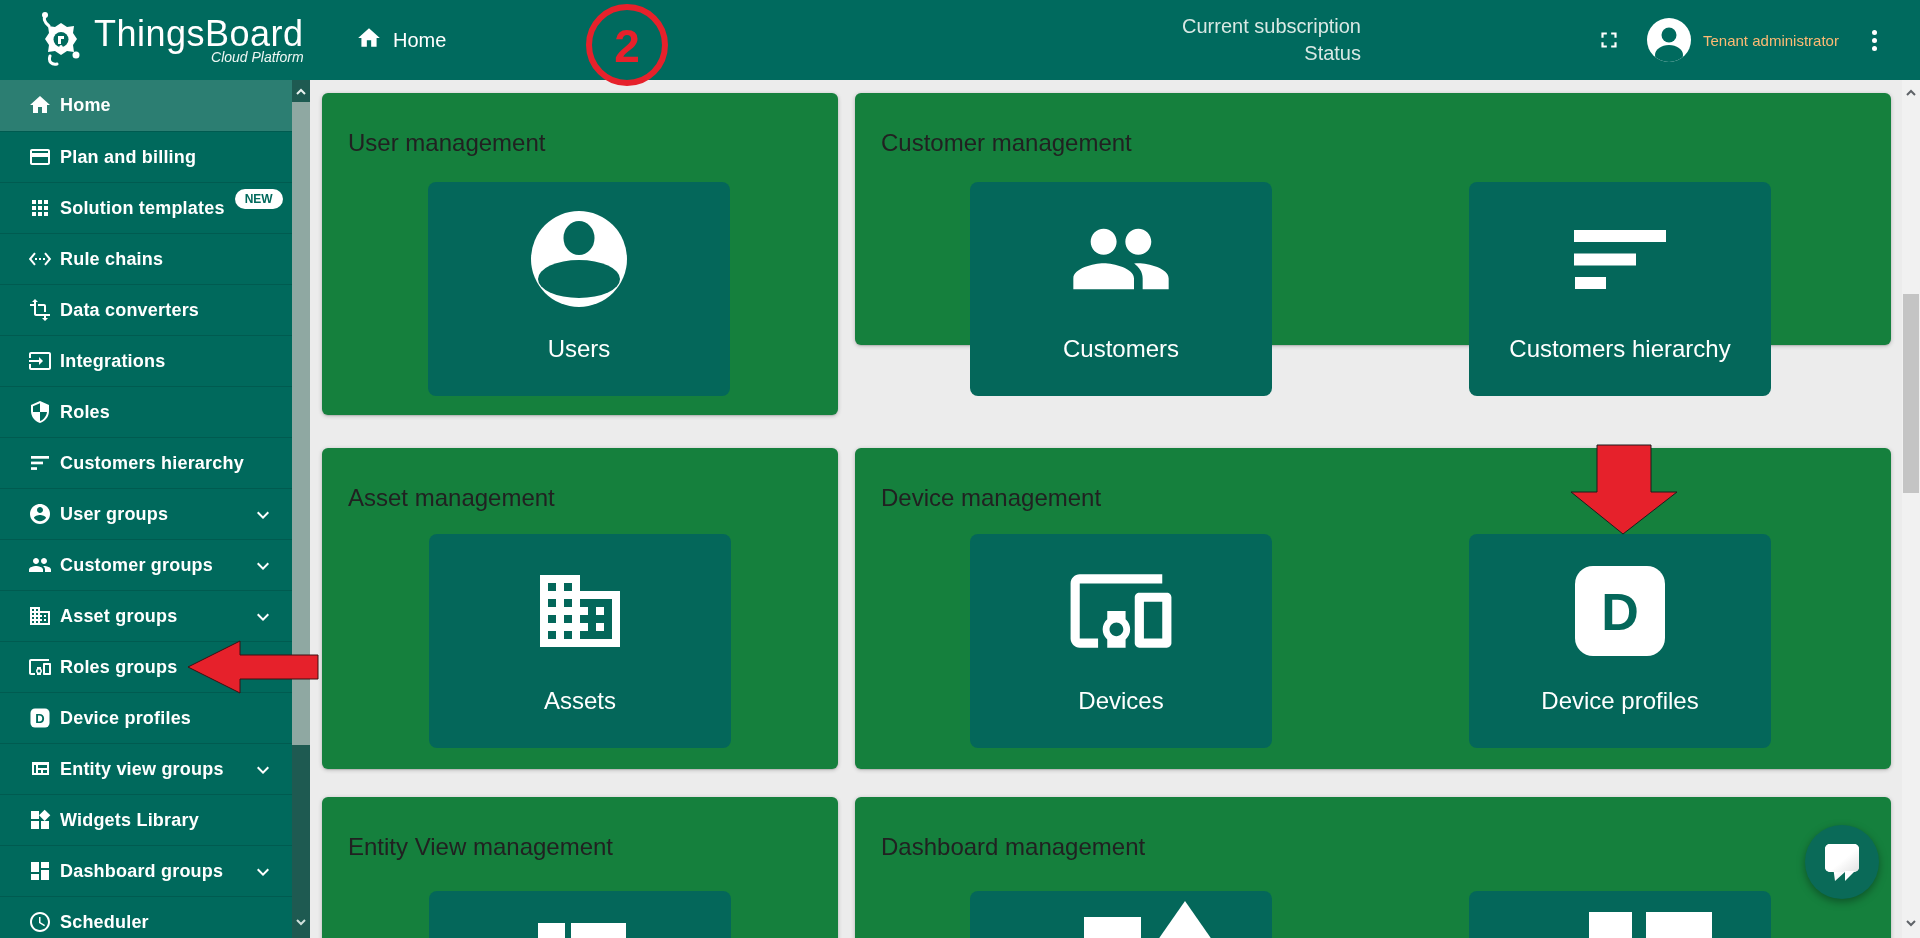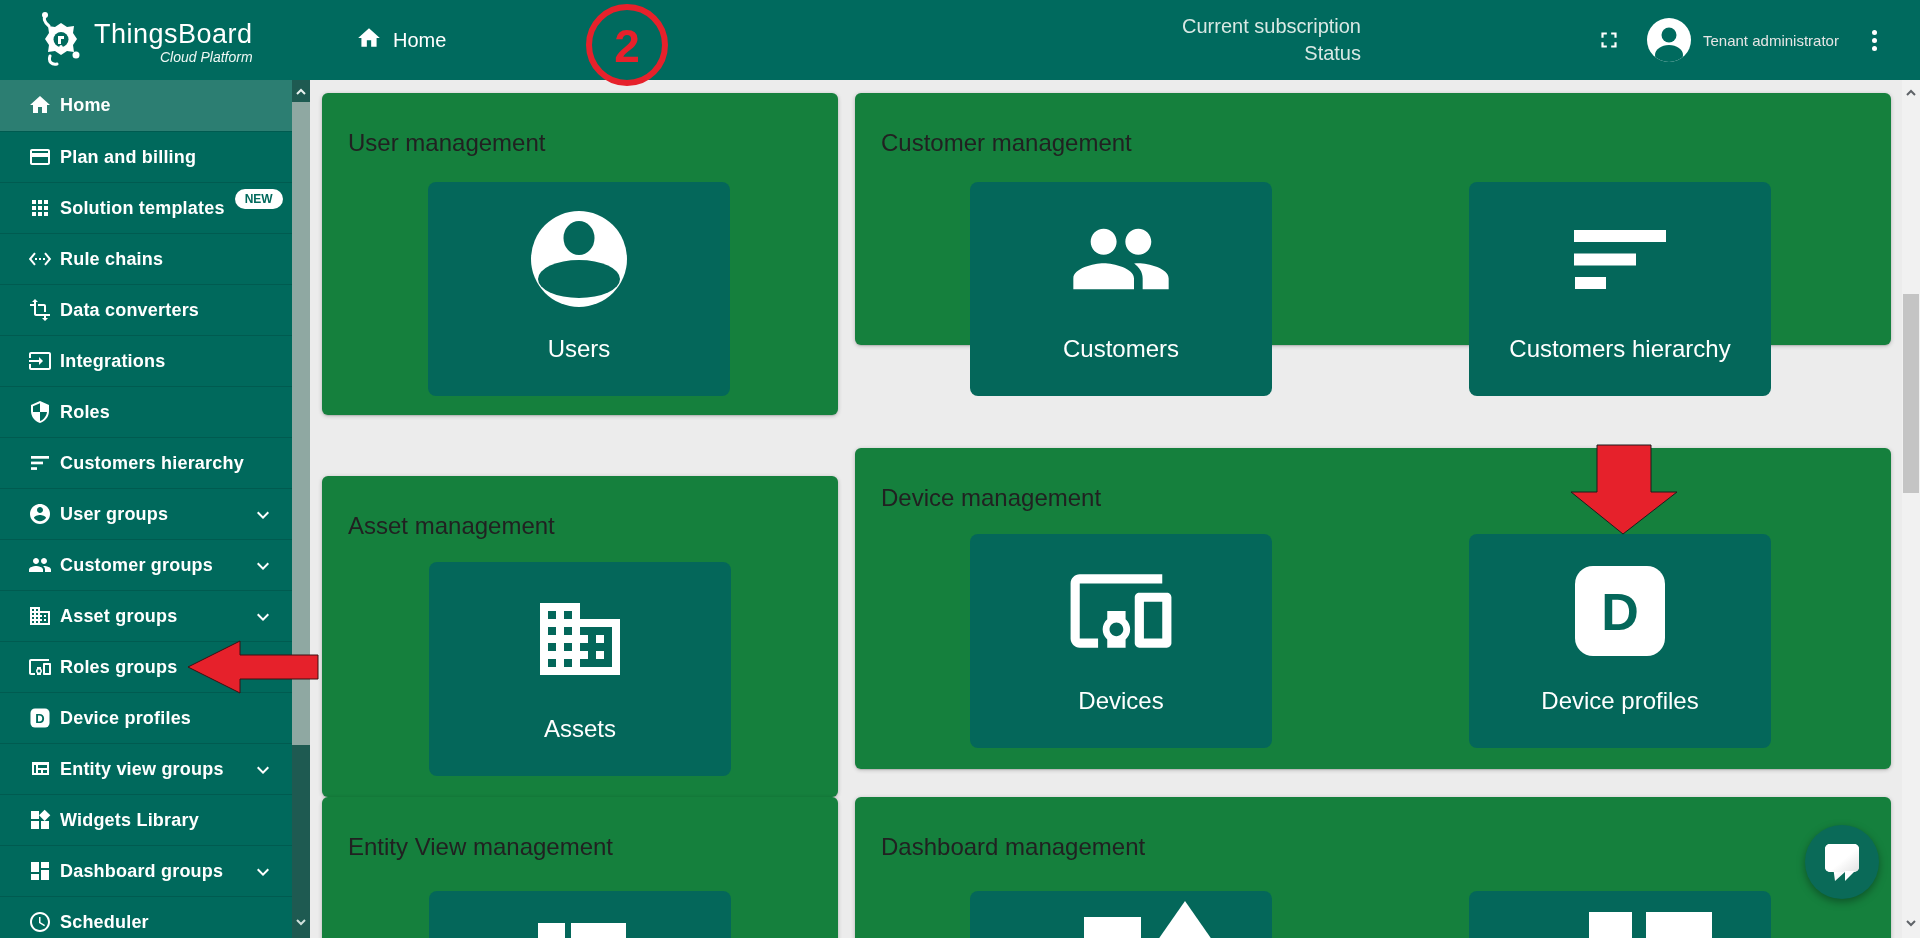--- a/index.html
+++ b/index.html
@@ -12,7 +12,7 @@
     background:var(--header,#006a5e); z-index:40; }
   .logo { position:absolute; left:36px; top:12px; display:flex; align-items:center; }
   .brand-text { margin-left:8px; color:#fff; }
-  .brand-name { font-size:27px; font-weight:500; letter-spacing:.5px; line-height:34px; }
+  .brand-name { font-size:36px; font-weight:500; letter-spacing:.5px; line-height:34px; }
   .brand-subtitle { font-size:14px; text-align:right; margin-top:-2px; color:#eef7f4;font-style:italic; }
   .breadcrumb { position:absolute; left:356px; top:0; height:80px; display:flex;
     align-items:center; gap:11px; color:#fff; font-size:20px; cursor:pointer; }

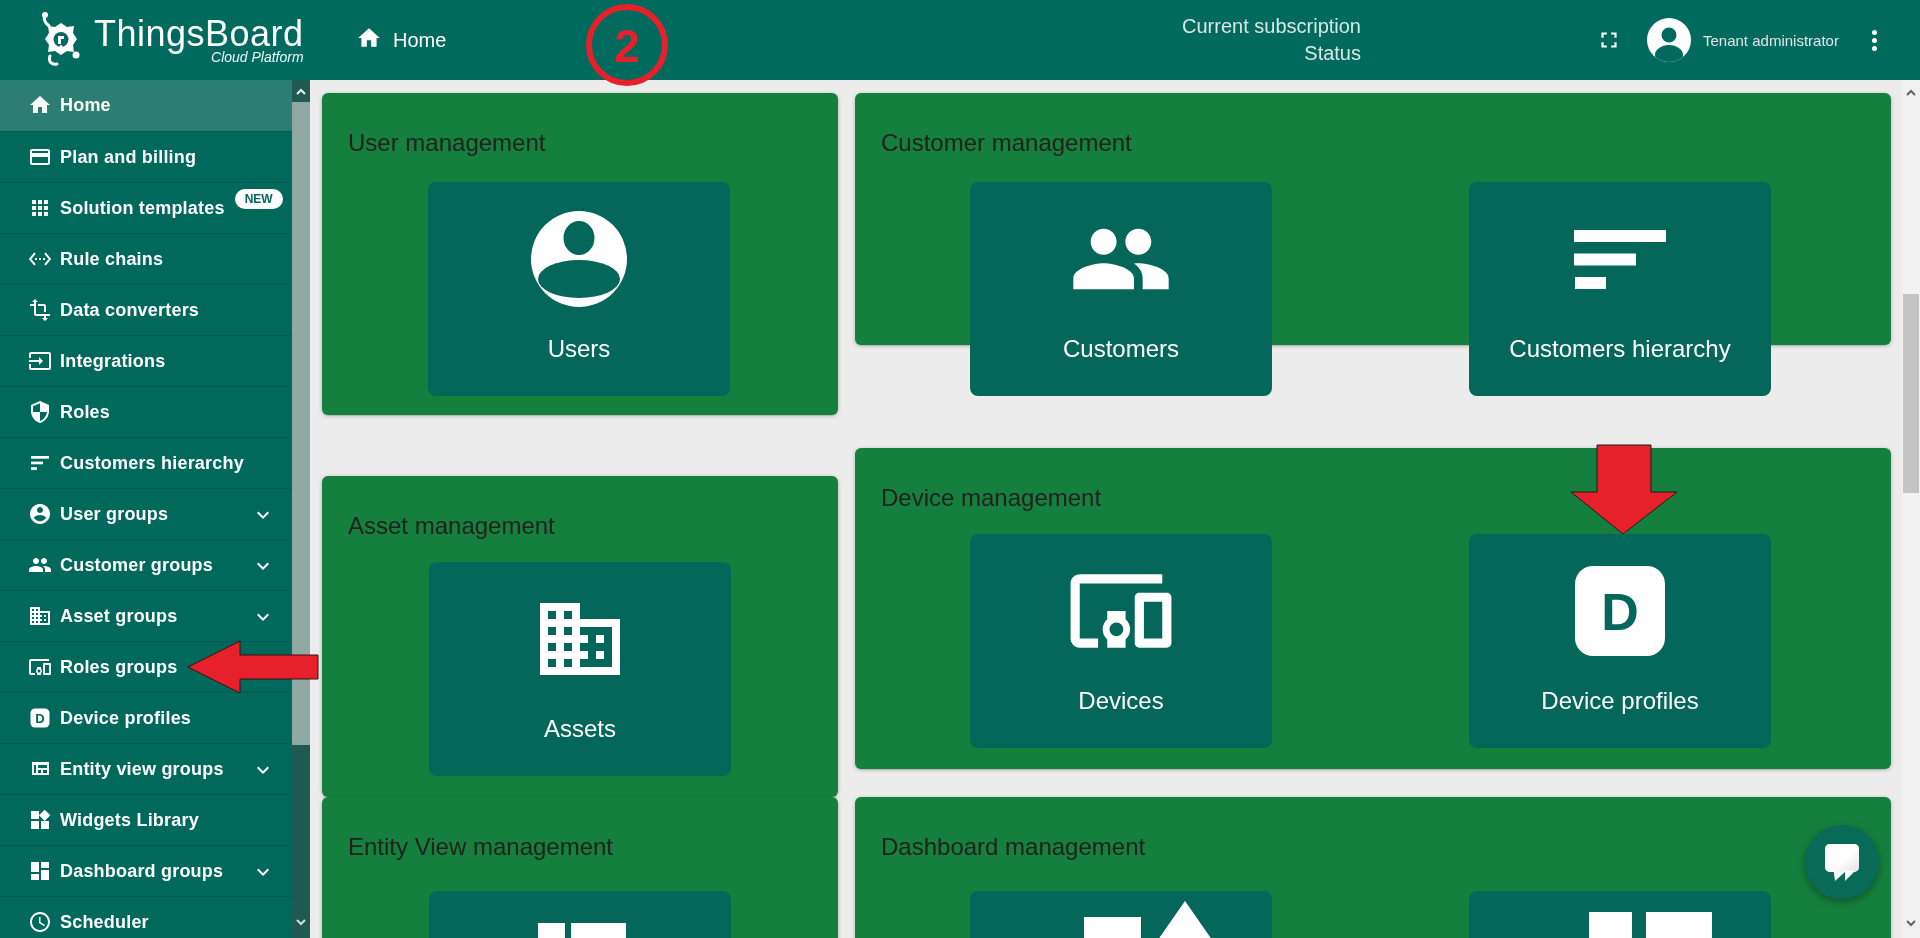--- a/index.html
+++ b/index.html
@@ -23,7 +23,7 @@
   .avatar { position:absolute; left:1647px; top:18px; width:44px; height:44px;
     border-radius:50%; cursor:pointer; }
   .tenant { position:absolute; left:1703px; top:0; height:80px; display:flex;
-    align-items:center; color:#e5e5e5; font-size:15px; }
+    align-items:center; color:#fdba74; font-size:15px; }
   #kebab-btn { left:1866px; top:28px; display:flex; flex-direction:column; gap:3px; padding:2px 6px;}
   #kebab-btn i { width:5px; height:5px; border-radius:50%; background:#fff; display:block; }
 

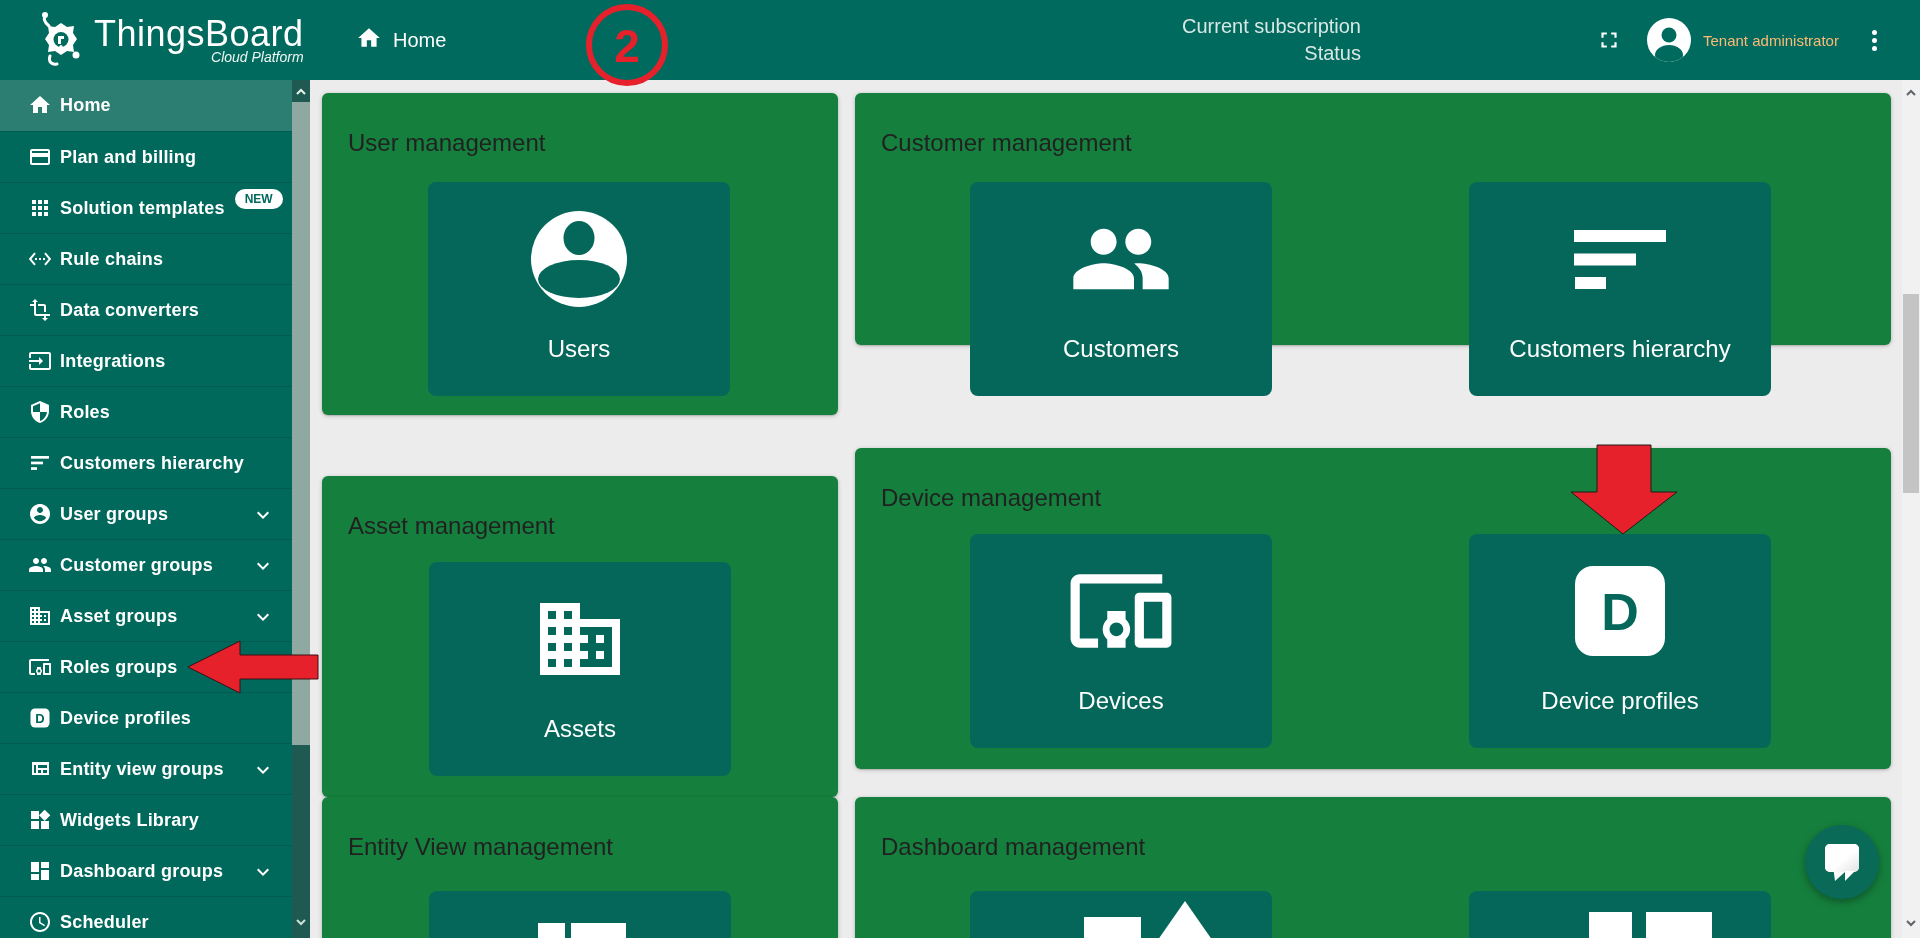--- a/index.html
+++ b/index.html
@@ -348,7 +348,7 @@
           <div class="tile-label">Customers hierarchy</div>
         </div>
       </section>
-      <section class="card" style="left: 12px; top: 368px; width: 516px; height: 321px; margin-top: 28px;">
+      <section class="card" style="left: 12px; top: 368px; width: 516px; height: 321px;">
         <h2 class="card-title">Asset management</h2>
         <div class="tile" style="left: 107px; top: 86px;">
           <div class="tile-icon">

